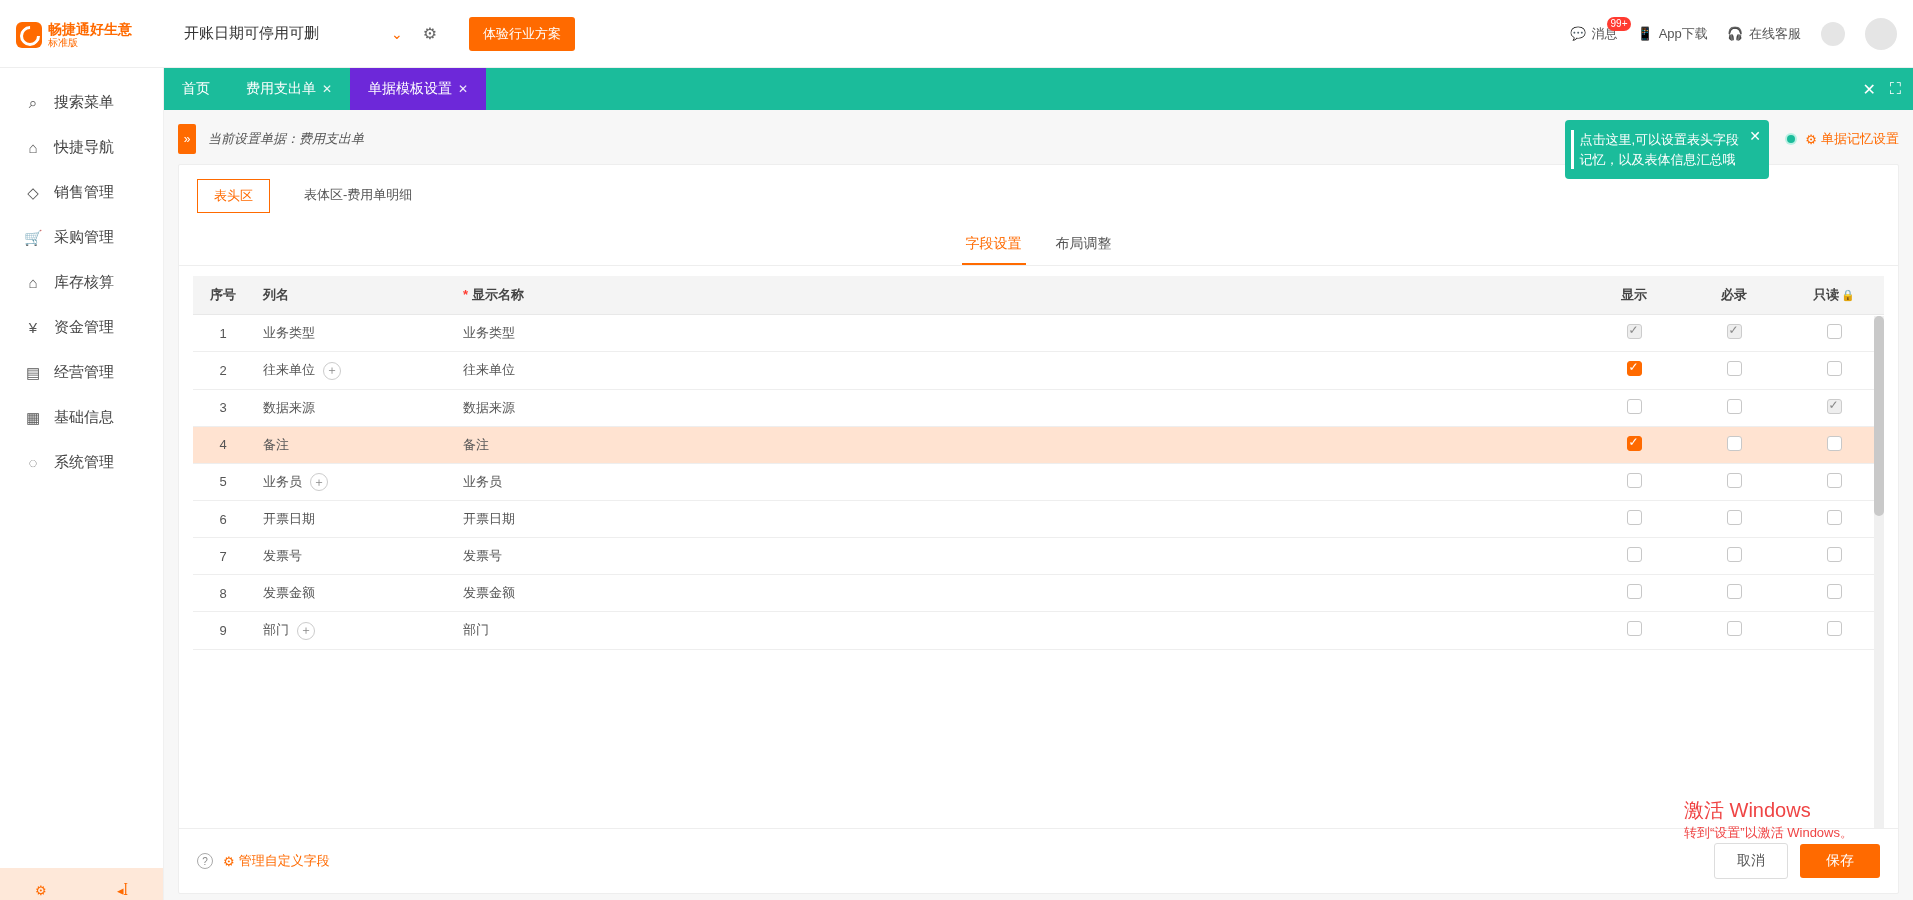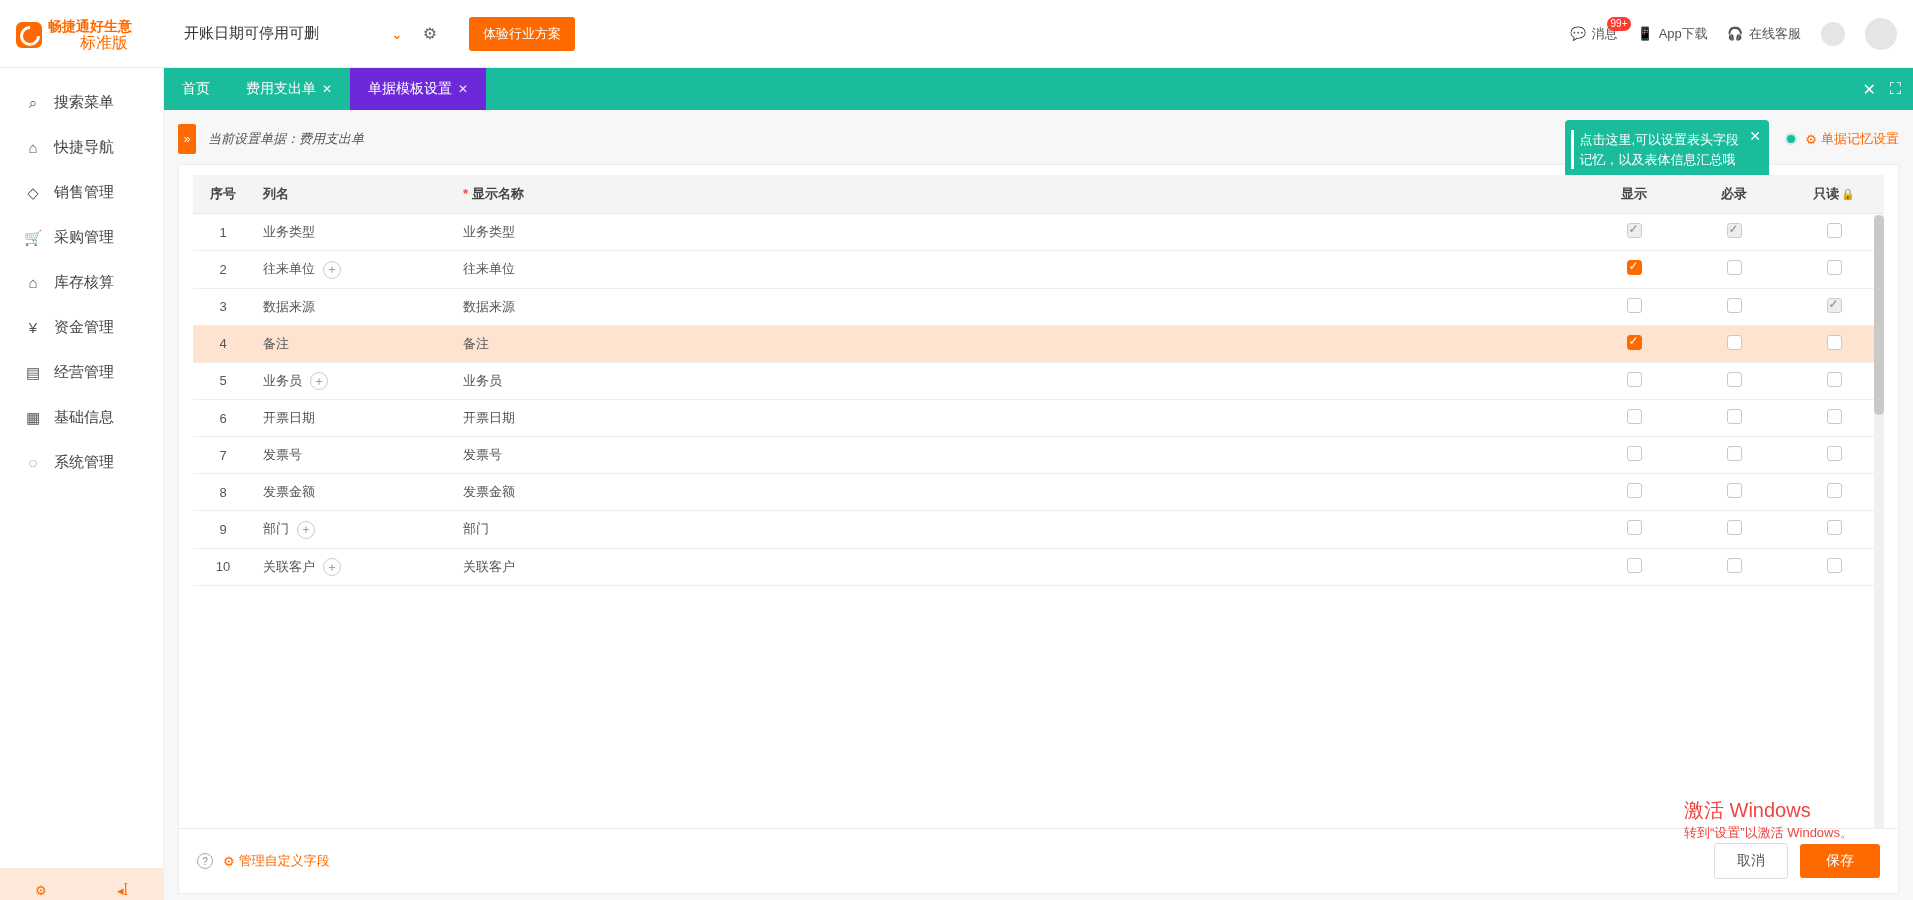--- a/index.html
+++ b/index.html
@@ -12,7 +12,7 @@
 .logo-icon::before { content:""; position:absolute; width:14px; height:14px; border:3px solid #fff; border-radius:50%; left:4px; top:4px; border-top-color:transparent; transform:rotate(45deg);}
 .logo-text { display:flex; flex-direction:column; line-height:1; }
 .logo-text .t1 { color:#ff6a00; font-size:14px; font-weight:600;}
-.logo-text .t2 { color:#ff6a00; font-size:16px; margin-top:2px;margin-left:32px;}
+.logo-text .t2 { color:#ff6a00; font-size:10px; margin-top:2px;}
 .header-title-wrap { display:flex; align-items:center; gap:12px; flex:0 0 auto; margin-left:20px; }
 .header-title { font-size:15px; color:#333; }
 .chev-down { color:#ff6a00; font-size:14px; margin-left:60px;}

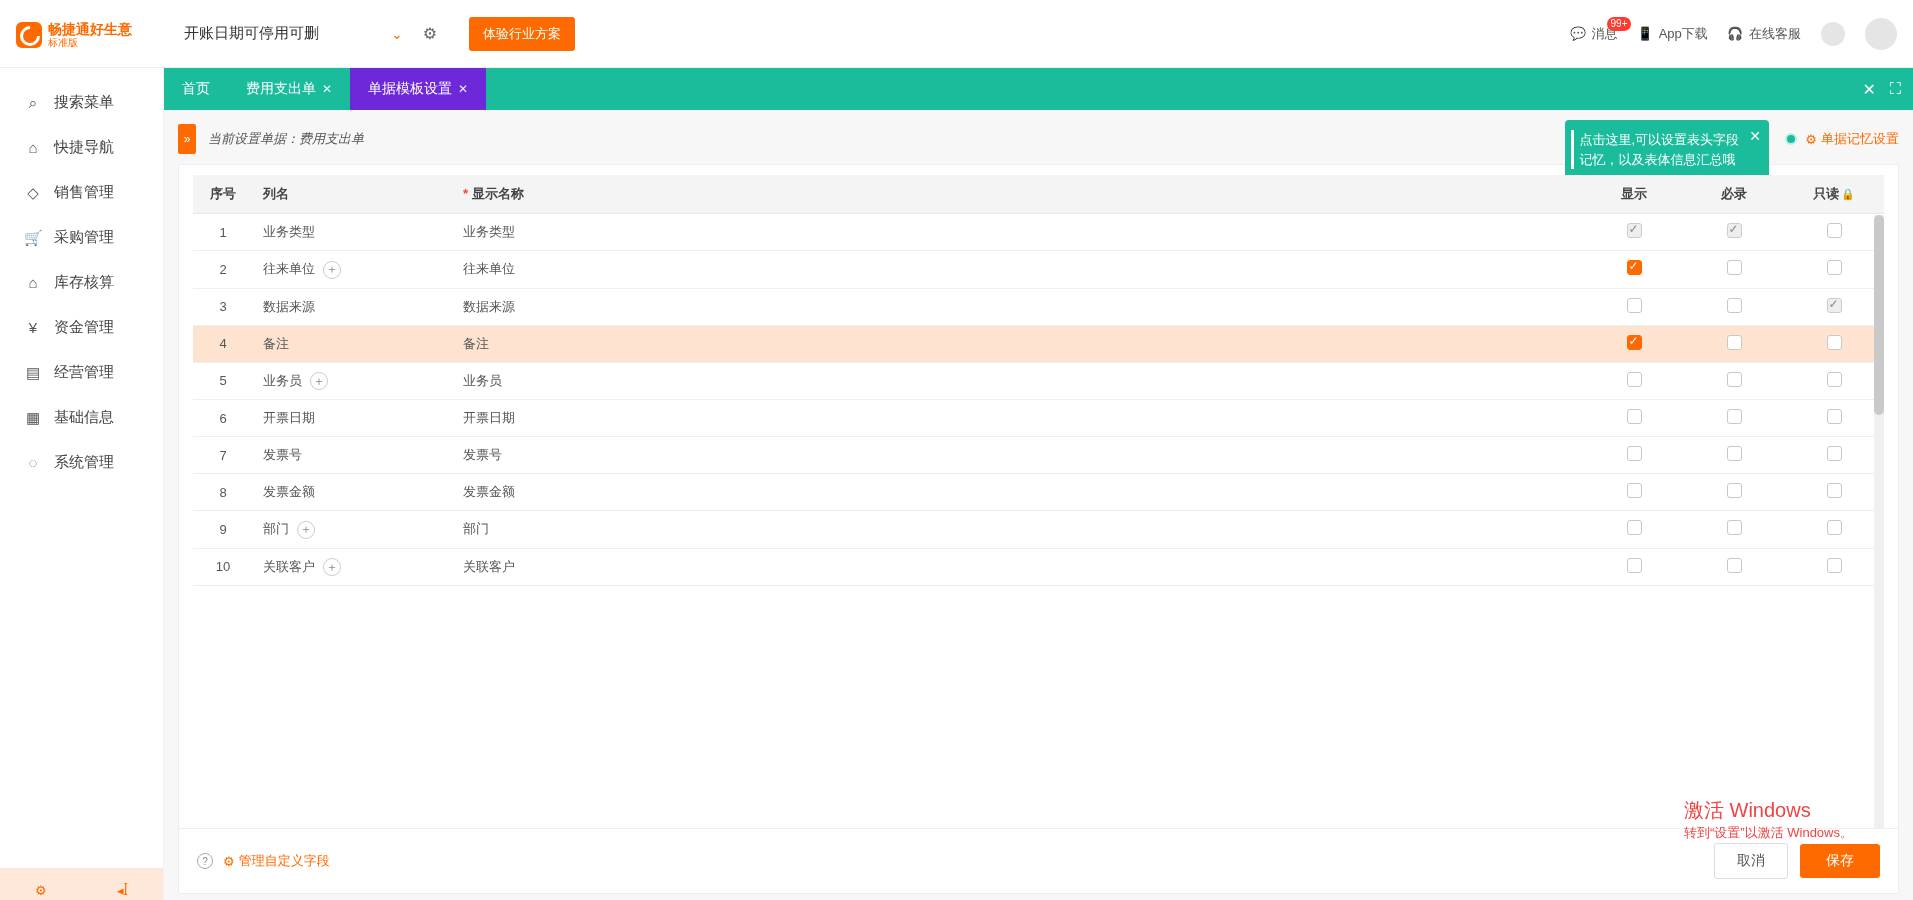--- a/index.html
+++ b/index.html
@@ -219,6 +219,10 @@
       </div>
 
       <div class="panel">
+        <div class="zone-tabs">
+          <div class="zone-tab active">表头区</div>
+          <div class="zone-tab" style="border:none;">表体区-费用单明细</div>
+        </div>
 
         <div class="table-wrap">
           <table class="tbl">

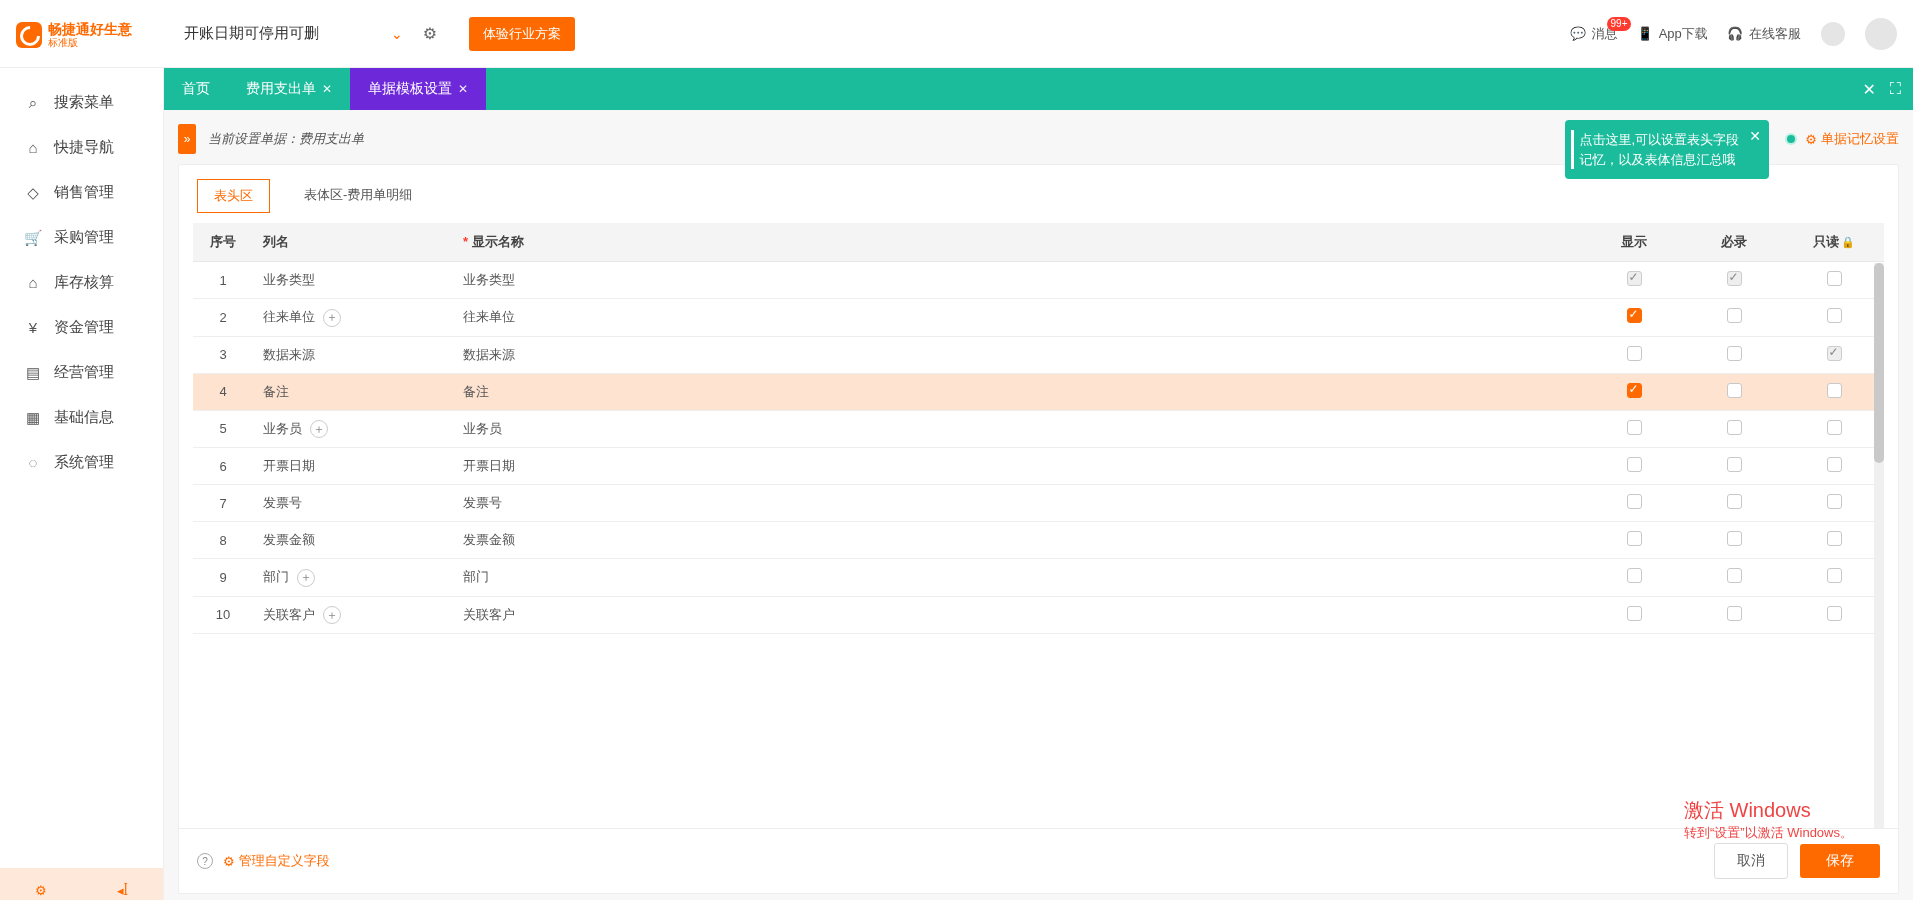--- a/index.html
+++ b/index.html
@@ -223,6 +223,10 @@
           <div class="zone-tab active">表头区</div>
           <div class="zone-tab" style="border:none;">表体区-费用单明细</div>
         </div>
+        <div class="mid-tabs">
+          <div class="mid-tab active">字段设置</div>
+          <div class="mid-tab">布局调整</div>
+        </div>
 
         <div class="table-wrap">
           <table class="tbl">

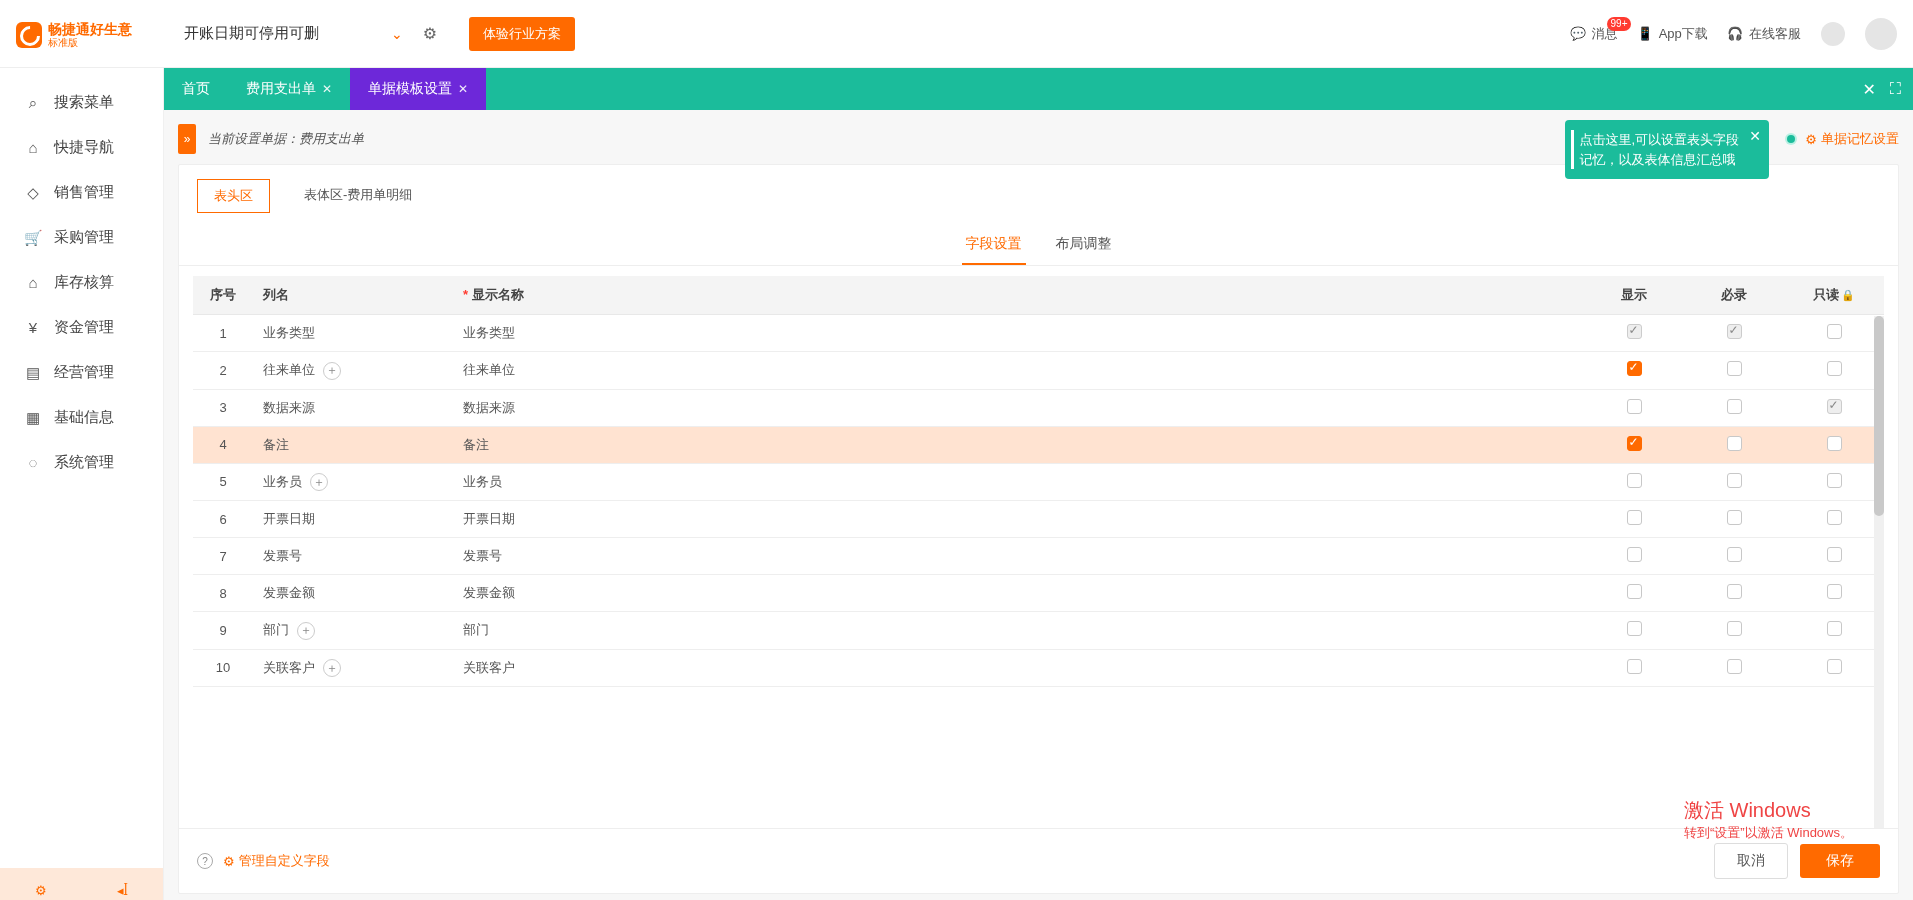--- a/index.html
+++ b/index.html
@@ -313,14 +313,6 @@
                   <td class="center"><span class="cbx"></span></td>
                   <td class="center"><span class="cbx"></span></td>
                 </tr>
-                <tr>
-                  <td class="center">10</td>
-                  <td>关联客户<span class="plus-btn">＋</span></td>
-                  <td>关联客户</td>
-                  <td class="center"><span class="cbx"></span></td>
-                  <td class="center"><span class="cbx"></span></td>
-                  <td class="center"><span class="cbx"></span></td>
-                </tr>
               </tbody>
           </table>
           <div class="scroll-ghost"></div>

